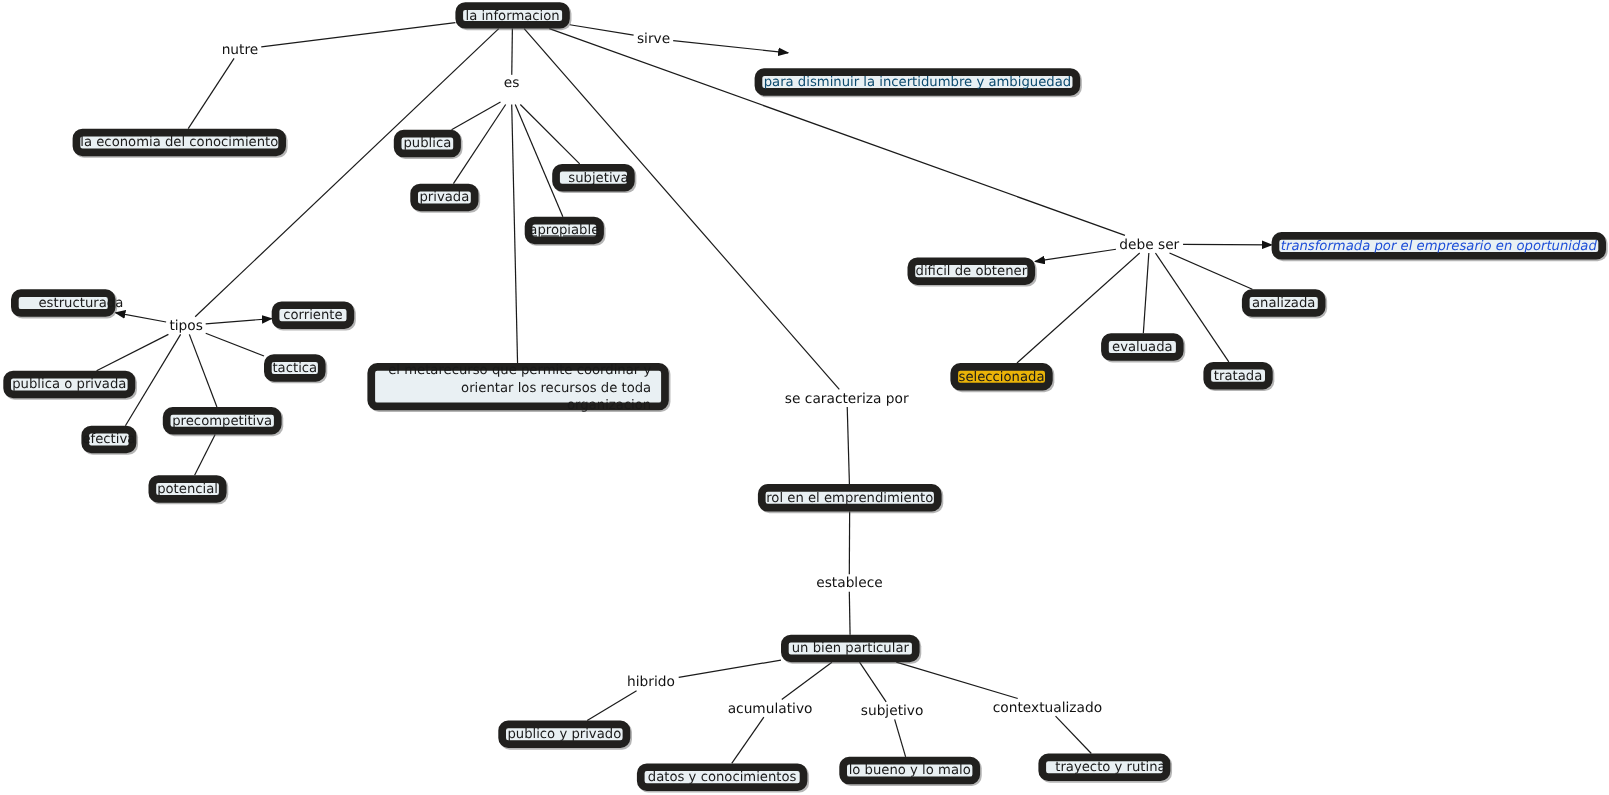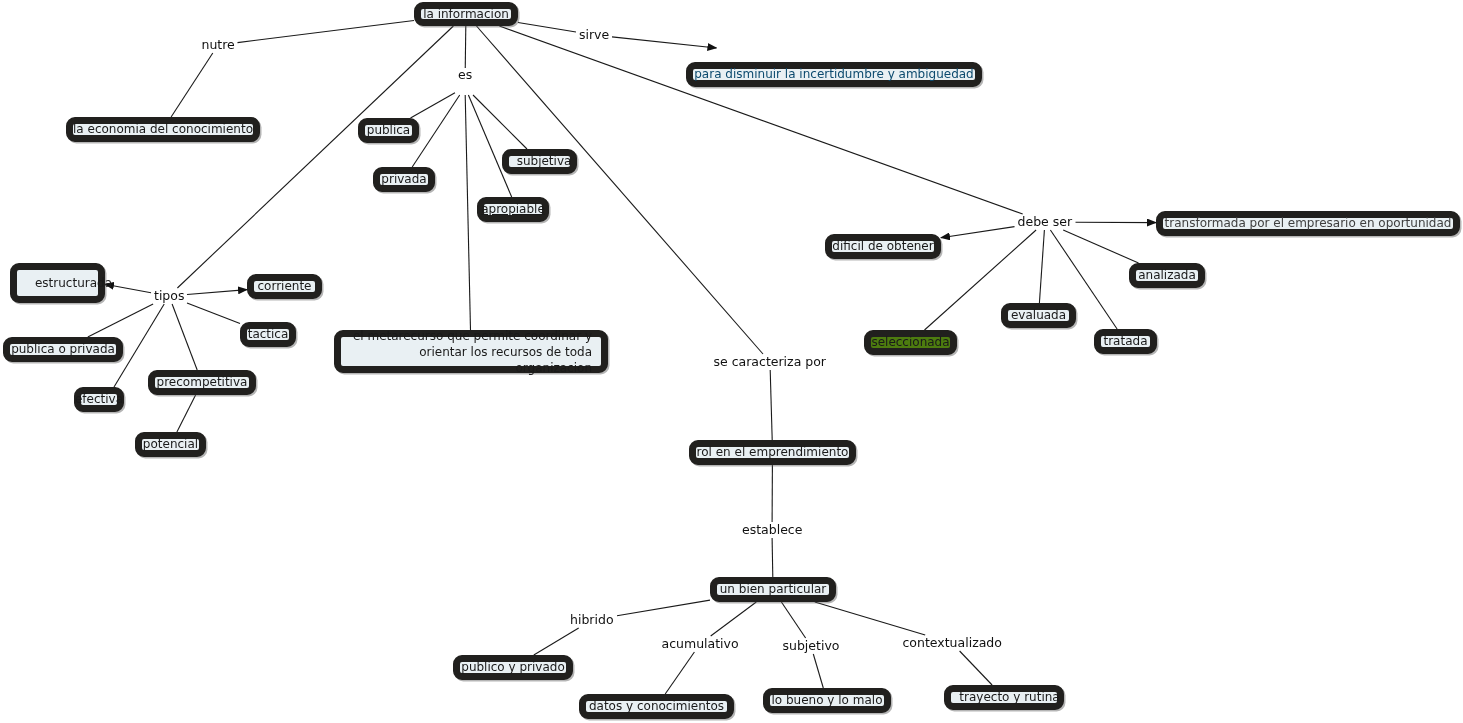--- a/index.html
+++ b/index.html
@@ -127,7 +127,7 @@
       <div class="node" style="left: 148px; top: 370px; width: 108px; height: 25px; background: rgb(233, 240, 243); border-color: rgb(33, 32, 30); color: rgb(26, 26, 26);">precompetitiva</div>
       <div class="node" style="left: 135px; top: 432px; width: 71px; height: 25px; background: rgb(233, 240, 243); border-color: rgb(33, 32, 30); color: rgb(26, 26, 26);">potencial</div>
       <div class="node" style="left: 825px; top: 234px; width: 116px; height: 25px; background: rgb(233, 240, 243); border-color: rgb(33, 32, 30); color: rgb(26, 26, 26);">dificil de obtener</div>
-      <div class="node" style="left: 1156px; top: 211px; width: 304px; height: 25px; background: rgb(233, 240, 243); border-color: rgb(33, 32, 30); color: #404040;">transformada por el empresario en oportunidad</div>
+      <div class="node" style="left: 1156px; top: 211px; width: 304px; height: 25px; background: rgb(233, 240, 243); border-color: rgb(33, 32, 30); color: #1d4ed8; font-style: italic;">transformada por el empresario en oportunidad</div>
       <div class="node" style="left: 1129px; top: 263px; width: 76px; height: 25px; background: rgb(233, 240, 243); border-color: rgb(33, 32, 30); color: rgb(26, 26, 26);">analizada</div>
       <div class="node" style="left: 864px; top: 330px; width: 93px; height: 25px; background: #4d7c0f; border-color: rgb(33, 32, 30); color: rgb(26, 26, 26);">seleccionada</div>
       <div class="node" style="left: 1001px; top: 303px; width: 75px; height: 25px; background: rgb(233, 240, 243); border-color: rgb(33, 32, 30); color: rgb(26, 26, 26);">evaluada</div>

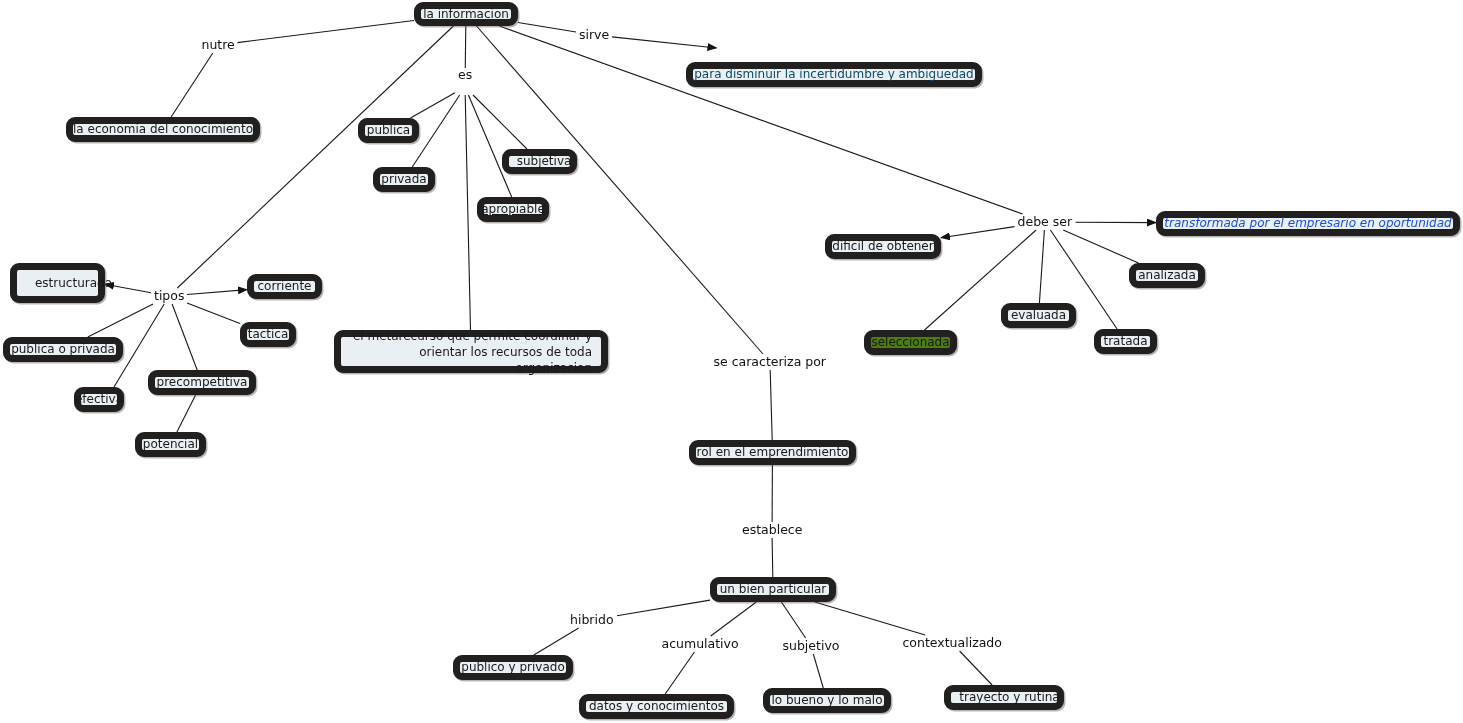--- a/index.html
+++ b/index.html
@@ -119,7 +119,7 @@
       <div class="node" style="left: 502px; top: 149px; width: 75px; height: 25px; background: rgb(233, 240, 243); border-color: rgb(33, 32, 30); color: rgb(26, 26, 26); padding-left: 18px;">subjetiva</div>
       <div class="node" style="left: 477px; top: 197px; width: 72px; height: 25px; background: rgb(233, 240, 243); border-color: rgb(33, 32, 30); color: rgb(26, 26, 26); text-decoration: underline;">apropiable</div>
       <div class="node multiline" style="left: 334px; top: 330px; width: 274px; height: 43px; background: rgb(233, 240, 243); border-color: rgb(33, 32, 30); color: rgb(26, 26, 26);">el metarecurso que permite coordinar y orientar los recursos de toda organizacion</div>
-      <div class="node" style="left: 10px; top: 263px; width: 95px; height: 40px; background: rgb(233, 240, 243); border-color: rgb(33, 32, 30); color: rgb(26, 26, 26); padding-left: 41px;">estructurada</div>
+      <div class="node" style="left: 10px; top: 263px; width: 95px; height: 25px; background: rgb(233, 240, 243); border-color: rgb(33, 32, 30); color: rgb(26, 26, 26); padding-left: 41px;">estructurada</div>
       <div class="node" style="left: 247px; top: 274px; width: 75px; height: 25px; background: rgb(233, 240, 243); border-color: rgb(33, 32, 30); color: rgb(26, 26, 26);">corriente</div>
       <div class="node" style="left: 240px; top: 322px; width: 56px; height: 25px; background: rgb(233, 240, 243); border-color: rgb(33, 32, 30); color: rgb(26, 26, 26);">tactica</div>
       <div class="node" style="left: 3px; top: 337px; width: 120px; height: 25px; background: rgb(233, 240, 243); border-color: rgb(33, 32, 30); color: rgb(26, 26, 26);">publica o privada</div>

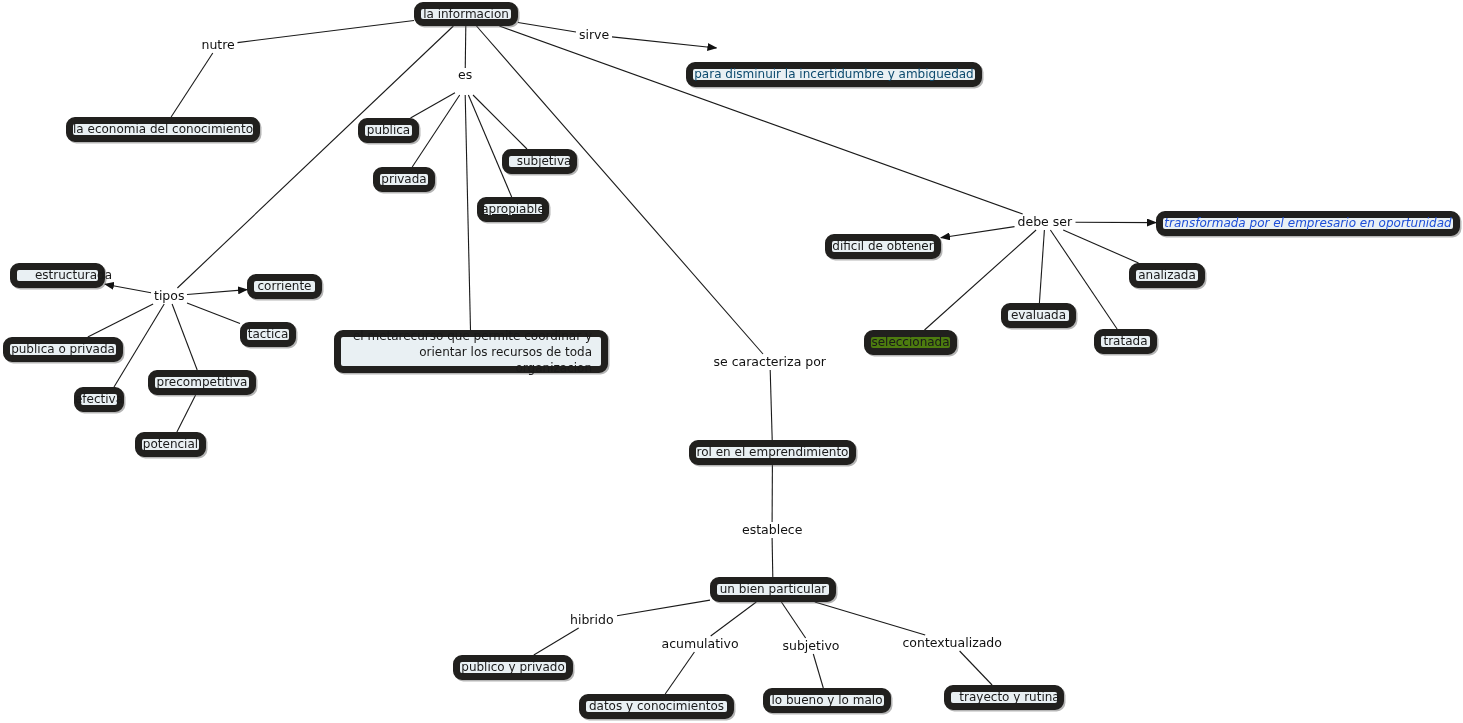--- a/index.html
+++ b/index.html
@@ -129,7 +129,7 @@
       <div class="node" style="left: 825px; top: 234px; width: 116px; height: 25px; background: rgb(233, 240, 243); border-color: rgb(33, 32, 30); color: rgb(26, 26, 26);">dificil de obtener</div>
       <div class="node" style="left: 1156px; top: 211px; width: 304px; height: 25px; background: rgb(233, 240, 243); border-color: rgb(33, 32, 30); color: #1d4ed8; font-style: italic;">transformada por el empresario en oportunidad</div>
       <div class="node" style="left: 1129px; top: 263px; width: 76px; height: 25px; background: rgb(233, 240, 243); border-color: rgb(33, 32, 30); color: rgb(26, 26, 26);">analizada</div>
-      <div class="node" style="left: 864px; top: 330px; width: 93px; height: 25px; background: #4d7c0f; border-color: rgb(33, 32, 30); color: rgb(26, 26, 26);">seleccionada</div>
+      <div class="node" style="left: 864px; top: 330px; width: 93px; height: 25px; background: #eab308; border-color: rgb(33, 32, 30); color: rgb(26, 26, 26);">seleccionada</div>
       <div class="node" style="left: 1001px; top: 303px; width: 75px; height: 25px; background: rgb(233, 240, 243); border-color: rgb(33, 32, 30); color: rgb(26, 26, 26);">evaluada</div>
       <div class="node" style="left: 1094px; top: 329px; width: 63px; height: 25px; background: rgb(233, 240, 243); border-color: rgb(33, 32, 30); color: rgb(26, 26, 26);">tratada</div>
       <div class="node" style="left: 689px; top: 440px; width: 167px; height: 25px; background: rgb(233, 240, 243); border-color: rgb(33, 32, 30); color: rgb(26, 26, 26);">rol en el emprendimiento</div>

